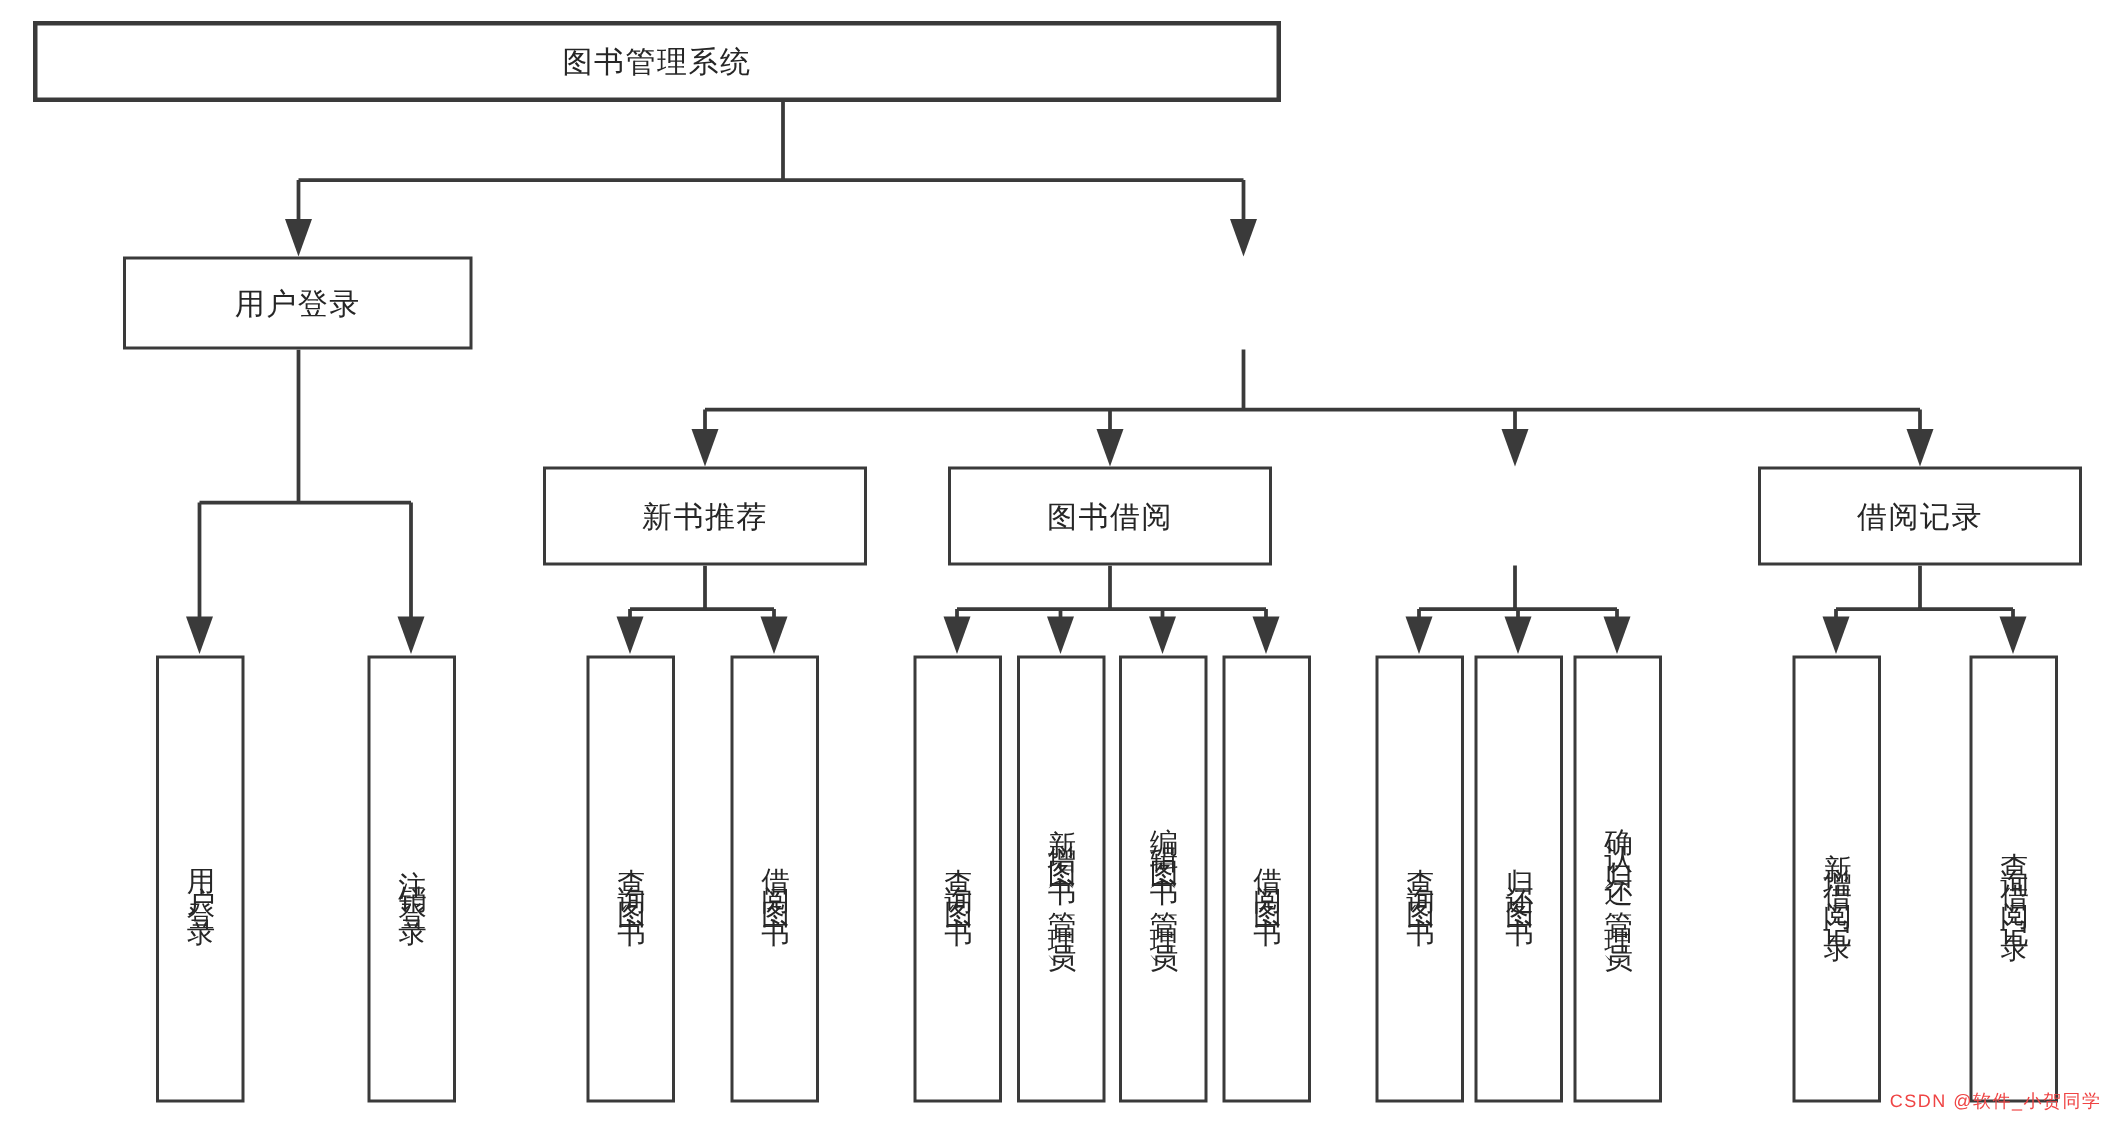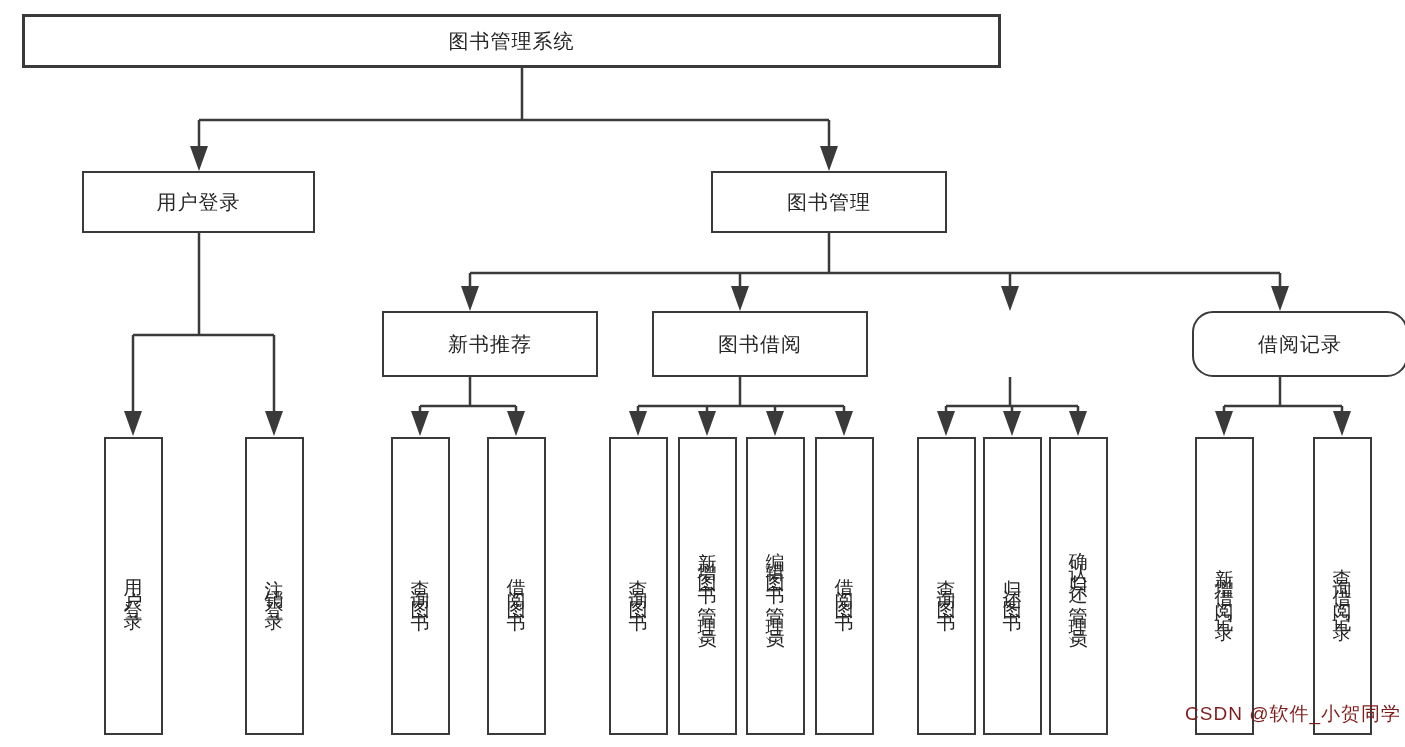--- a/index.html
+++ b/index.html
@@ -119,7 +119,7 @@
     </g>
   </svg>
 
-  <div class="hbox root-box" style="left:22px; top:14px; width:979px; height:54px;">
+  <div class="hbox root-box" style="left:22px; top:14px; width:832px; height:54px;">
     <span>图书管理系统</span>
   </div>
 

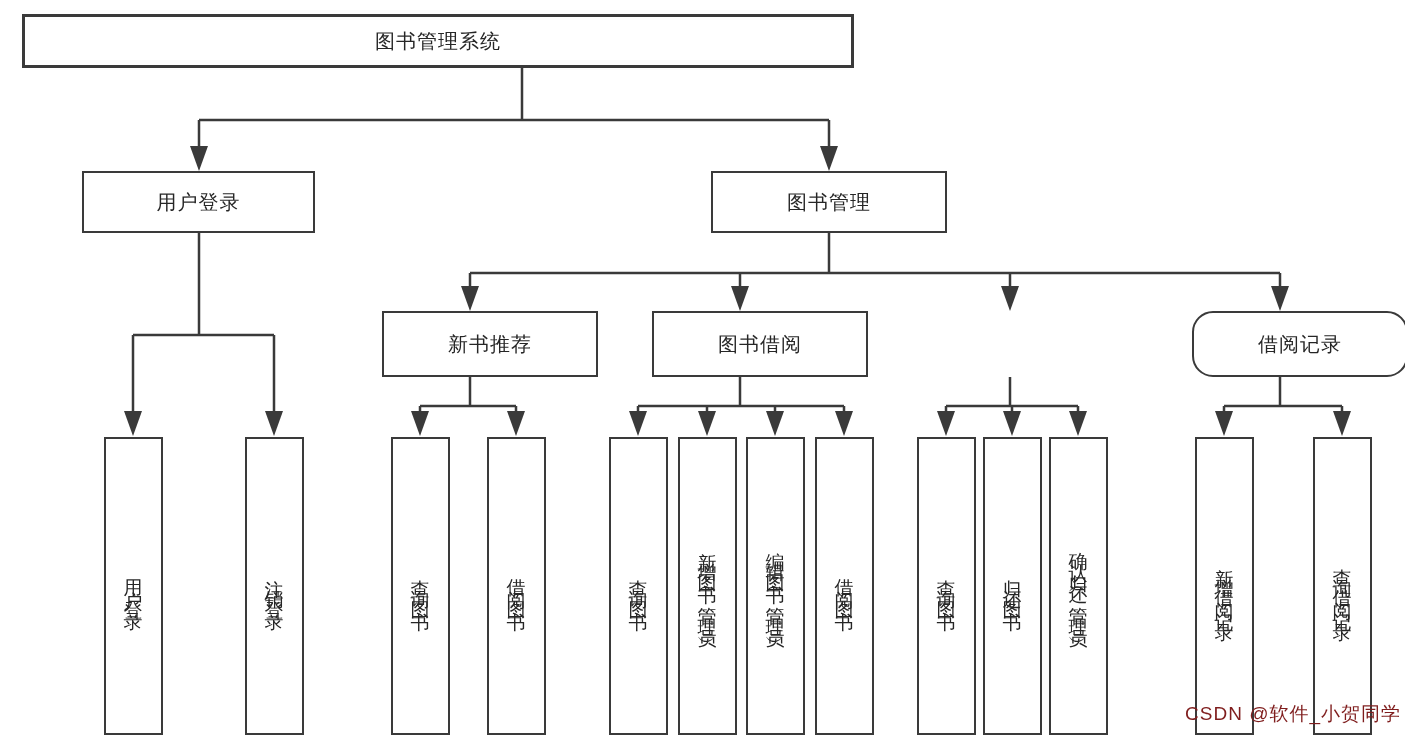--- a/index.html
+++ b/index.html
@@ -126,9 +126,6 @@
   <div class="hbox lvl2" style="left:82px; width:233px;">
     <span>用户登录</span>
   </div>
-  <div class="hbox lvl2" style="left:711px; width:236px;">
-    <span>图书管理</span>
-  </div>
 
   <div class="hbox lvl3" style="left:362px;">
     <span>新书推荐</span>

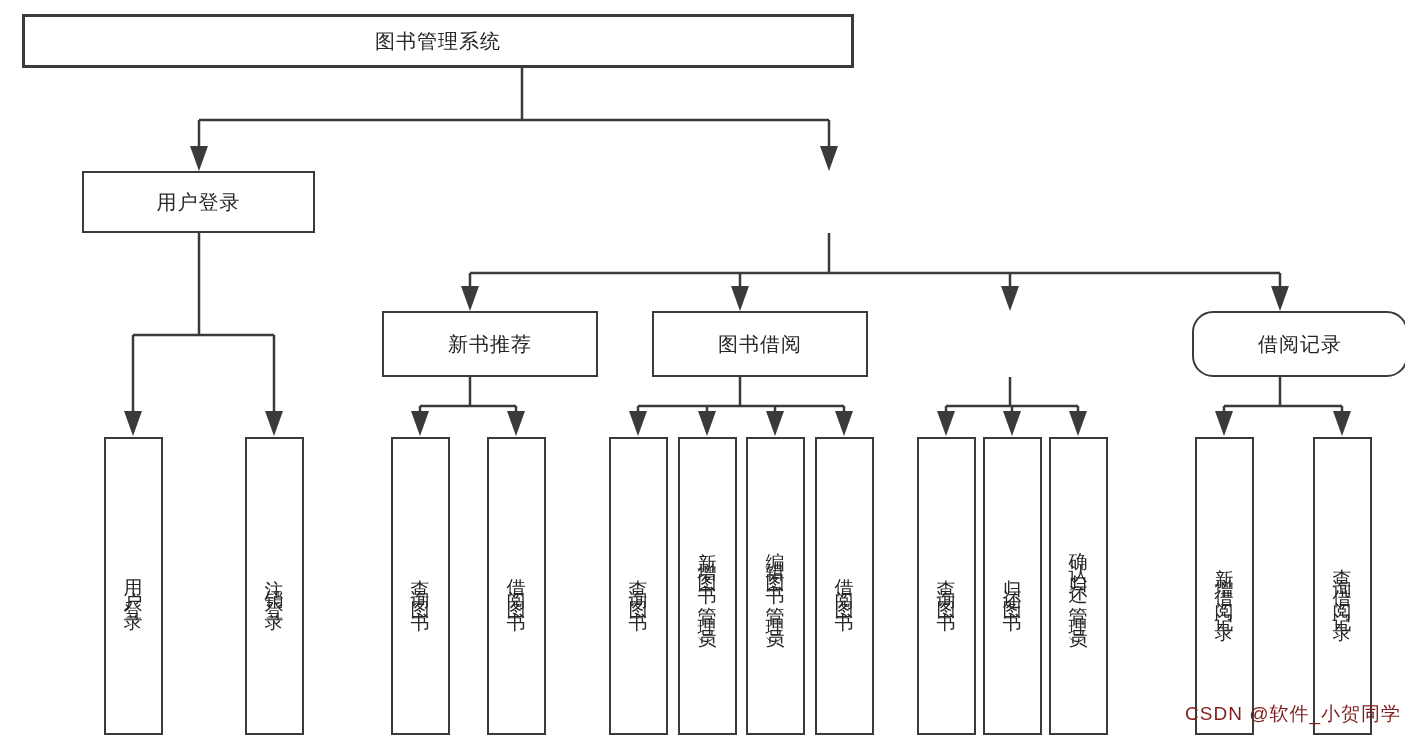--- a/index.html
+++ b/index.html
@@ -39,7 +39,7 @@
   }
   .root-box { border-width: 3px; }
   .lvl2 { top: 171px; height: 62px; }
-  .lvl3 { top: 311px; height: 66px; width: 216px; margin-left: 20px; }
+  .lvl3 { top: 311px; height: 66px; width: 216px; }
   .vbox {
     position: absolute;
     box-sizing: border-box;

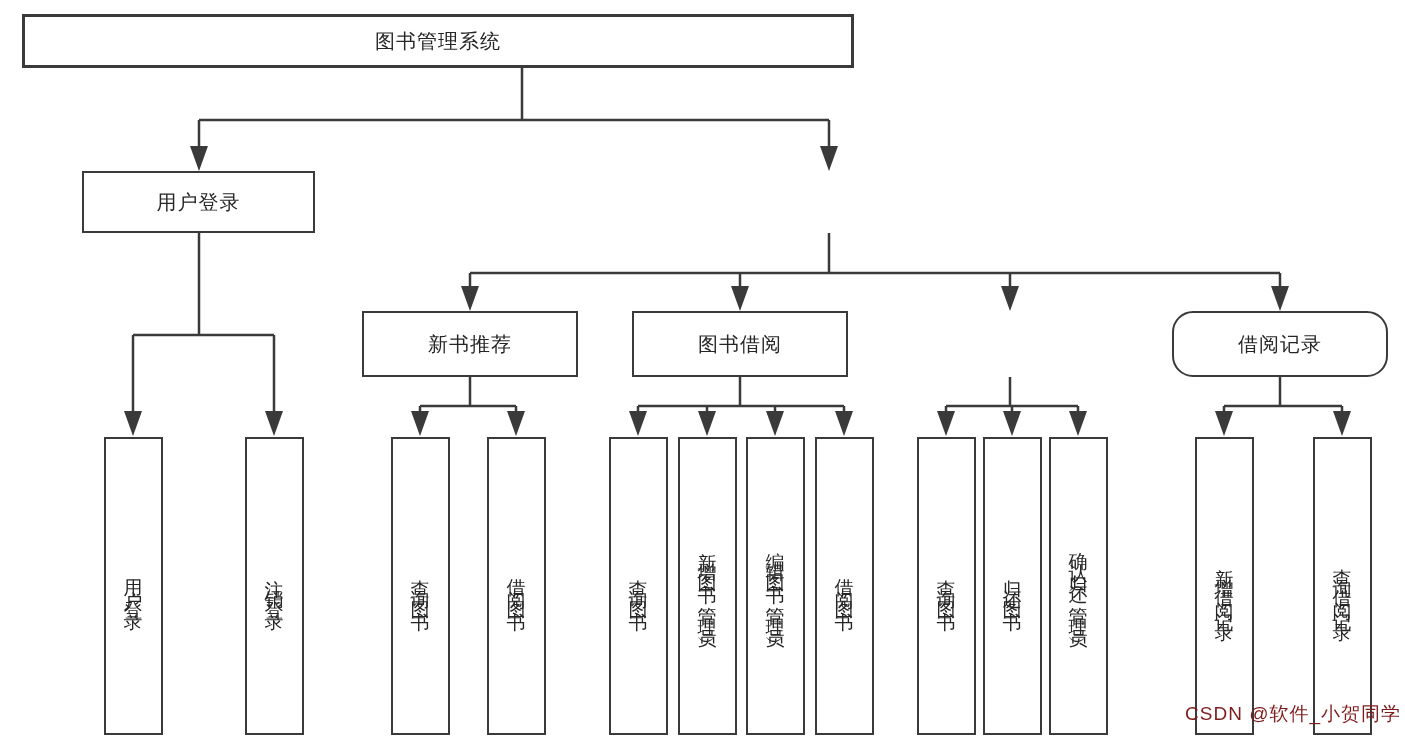--- a/index.html
+++ b/index.html
@@ -133,7 +133,7 @@
   <div class="hbox lvl3" style="left:632px;align-items:center;">
     <span>图书借阅</span>
   </div>
-  <div class="hbox lvl3" style="left:1172px;border-radius:21px;">
+  <div class="hbox lvl3" style="left:1172px;">
     <span>借阅记录</span>
   </div>
 

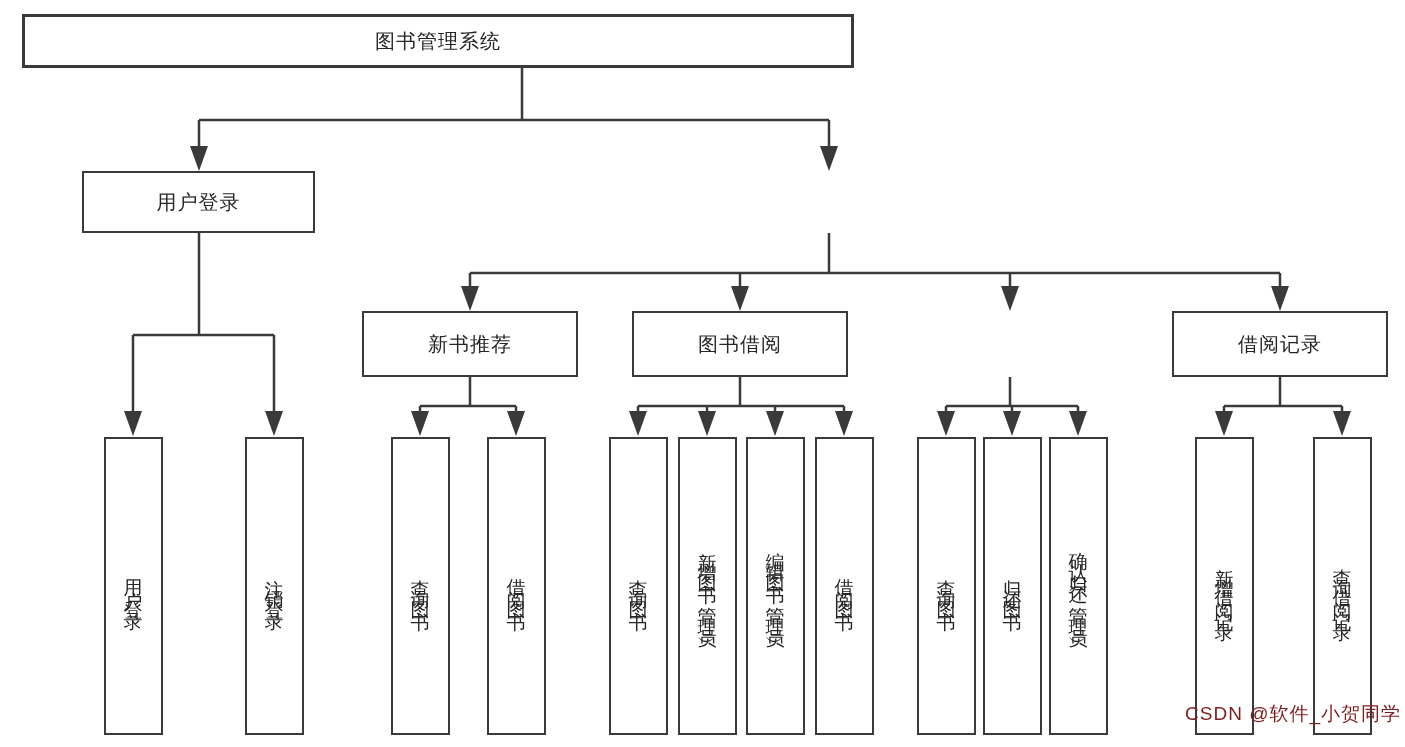--- a/index.html
+++ b/index.html
@@ -64,9 +64,9 @@
   .watermark {
     position: absolute;
     right: 4px;
-    bottom: 20px;
-    font-size: 19px;
-    color: #7f1d1d;
+    bottom: 4px;
+    font-size: 12px;
+    color: #ef4444;
     letter-spacing: 1px;
     white-space: nowrap;
   }

